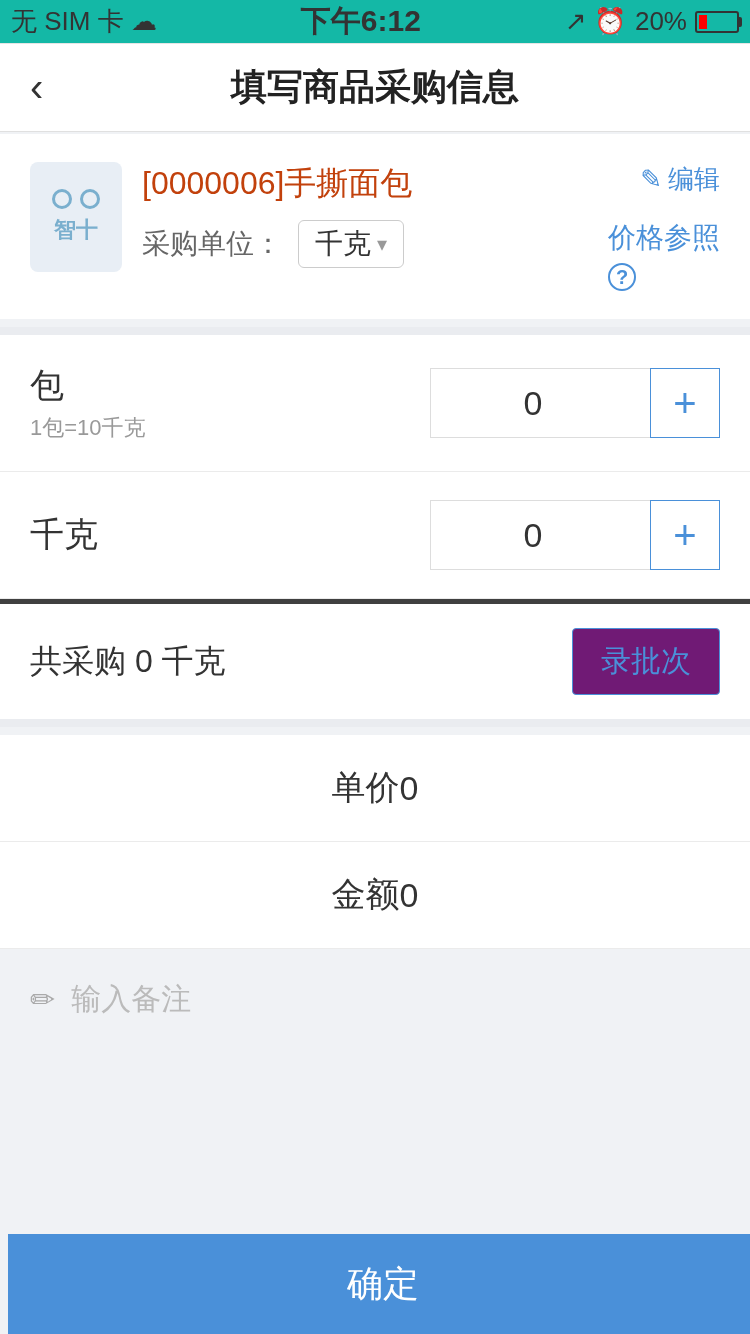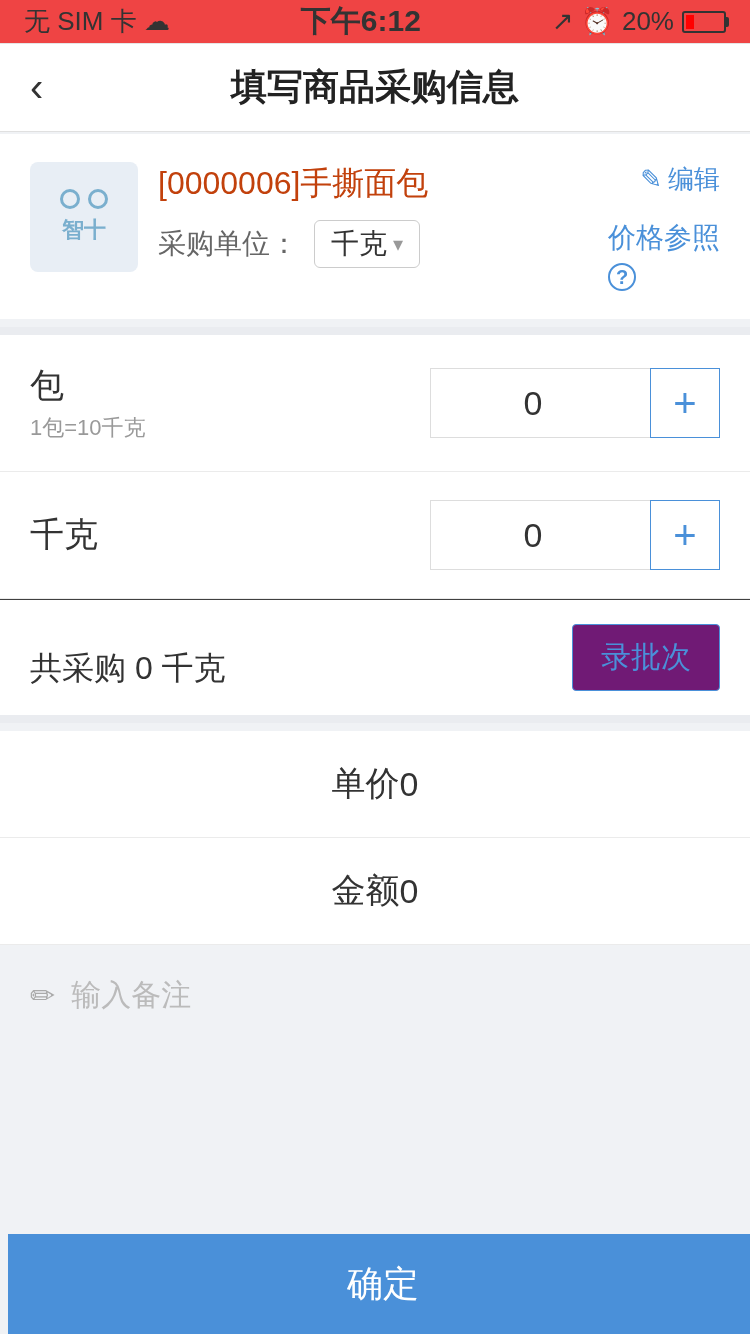--- a/index.html
+++ b/index.html
@@ -17,11 +17,11 @@
     .status-bar {
       width: 750px;
       height: 44px;
-      background: #ef4444;
+      background: #14b8a6;
       display: flex;
       align-items: center;
       justify-content: space-between;
-      padding: 0 24px;
+      padding: 0 11px;
       font-size: 28px;
       font-weight: 500;
       border-bottom: 1px solid #e5e5e5;

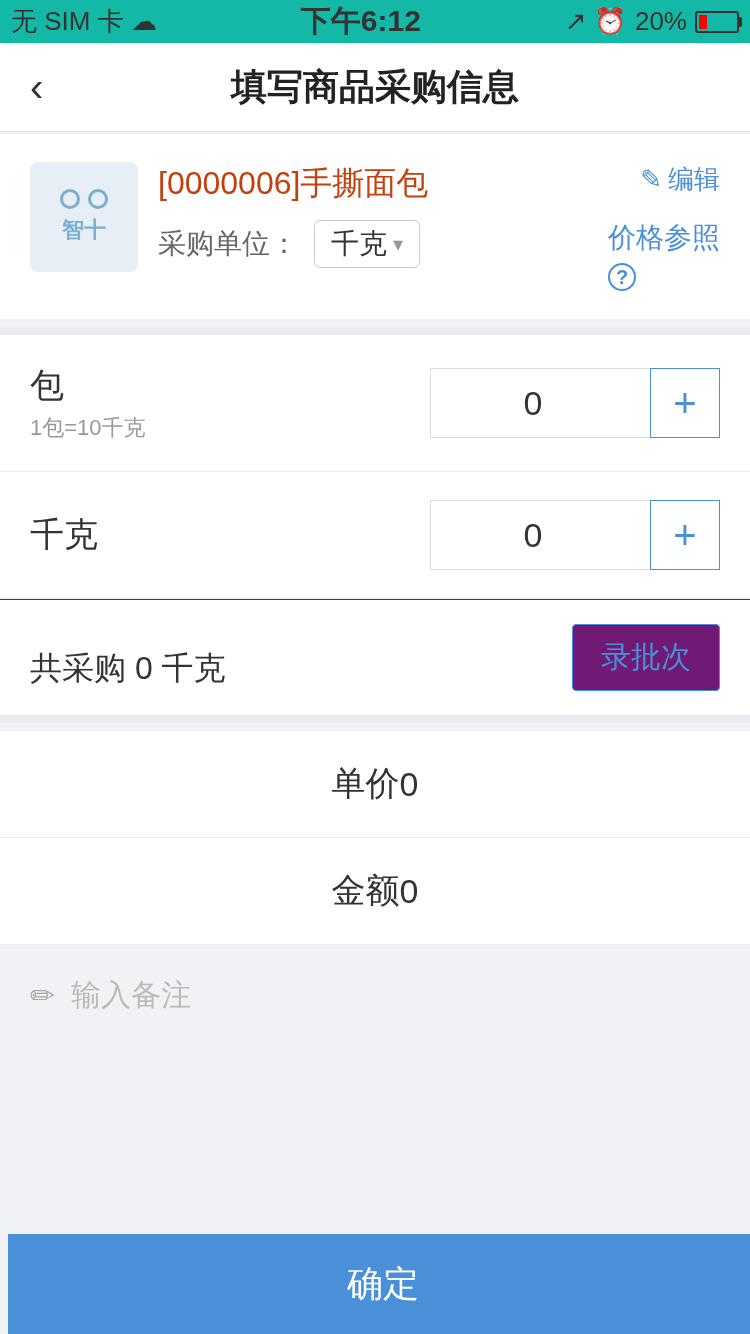--- a/index.html
+++ b/index.html
@@ -69,7 +69,7 @@
       margin-top: 2px;
     }
     .product-thumb {
-      width: 108px;
+      width: 92px;
       height: 110px;
       background: #e8eef5;
       border-radius: 8px;

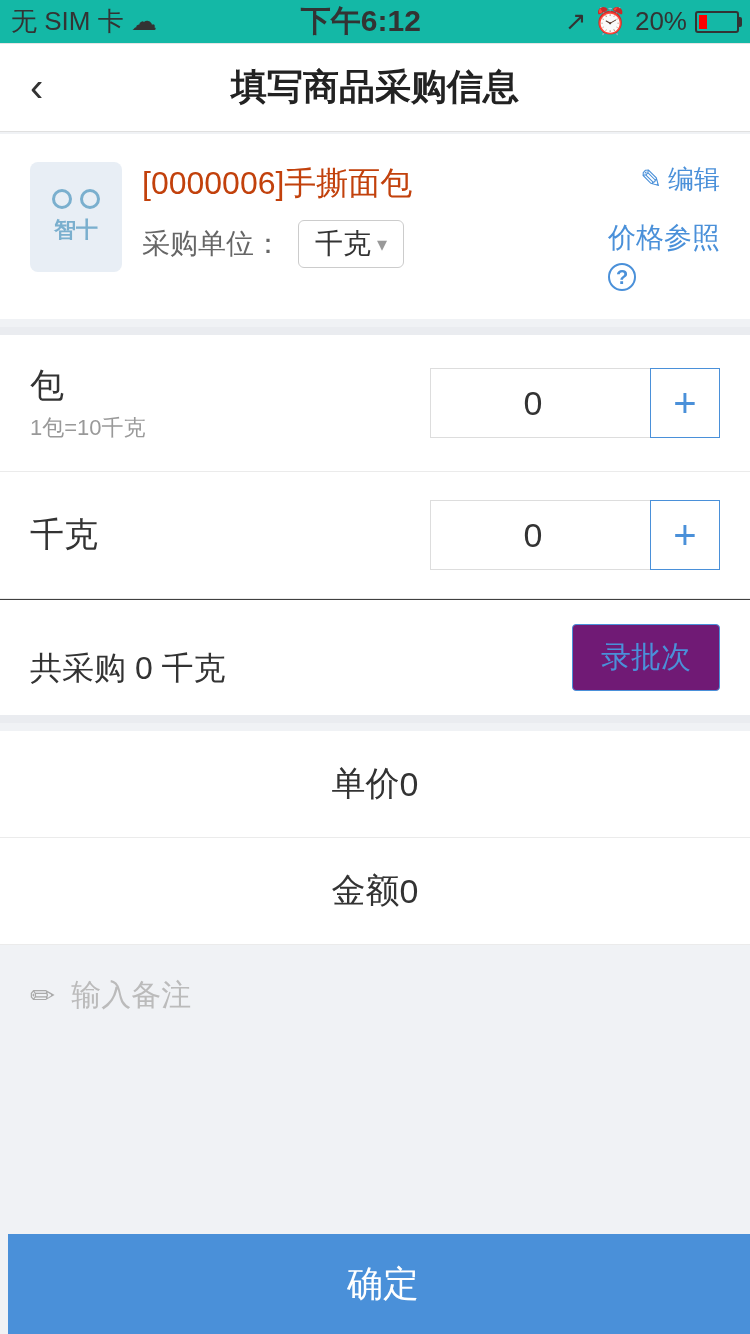--- a/index.html
+++ b/index.html
@@ -223,11 +223,11 @@
     
     .summary-row {
       display: flex;
-      align-items: flex-end;
+      align-items: center;
       justify-content: space-between;
       padding: 24px 30px;
       background: #fff;
-      border-top: 1px solid #404040;
+      border-top: 5px solid #404040;
     }
     .summary-text {
       font-size: 32px;

